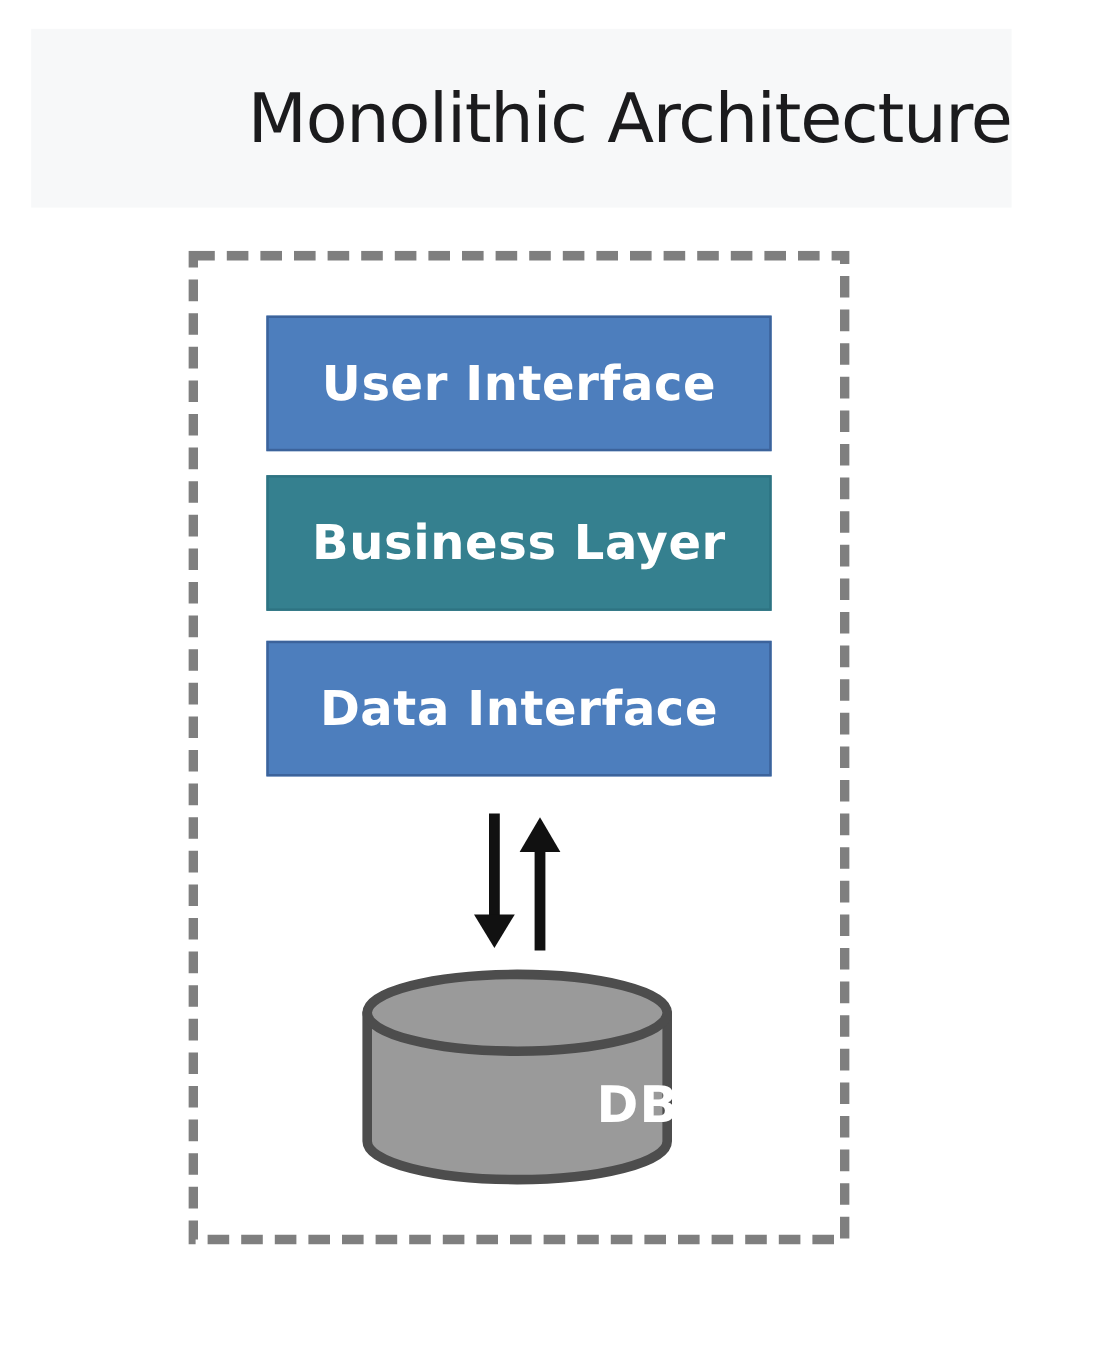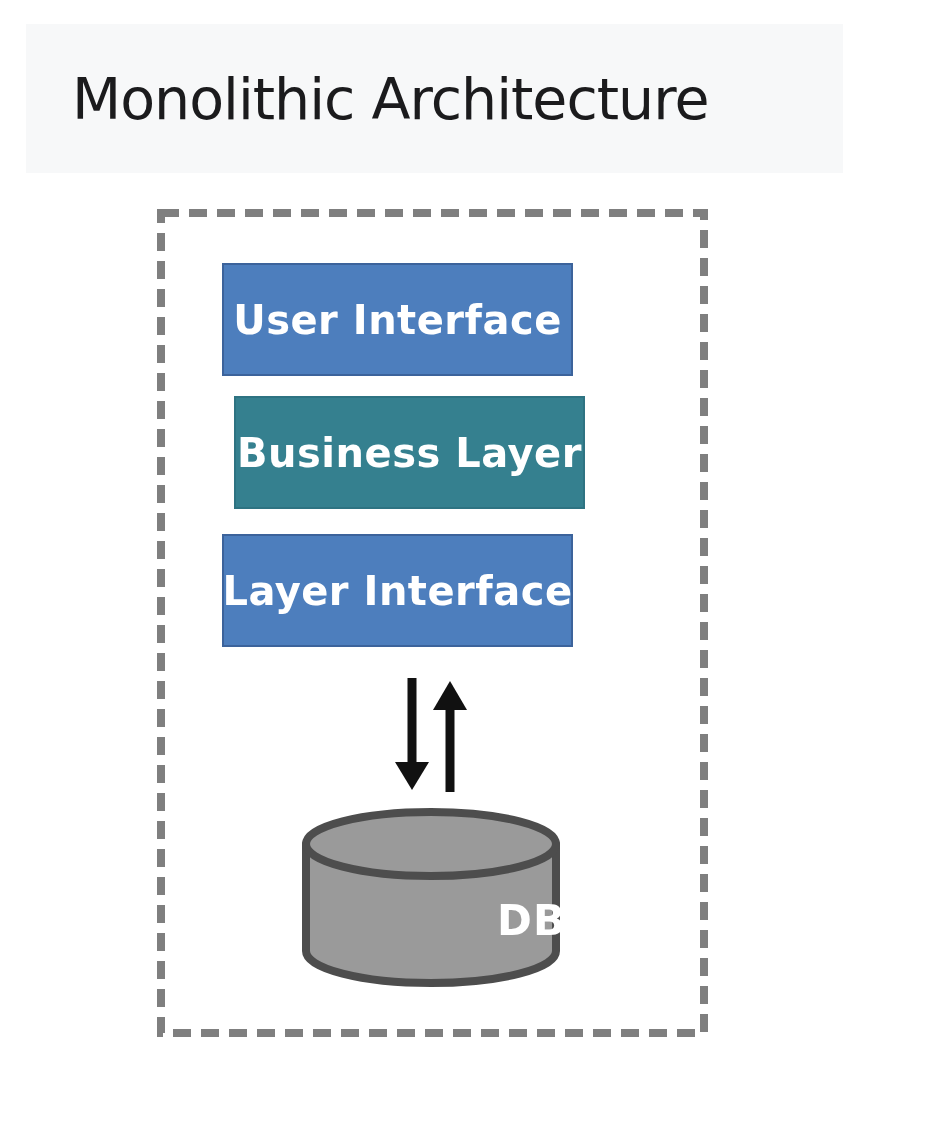--- a/index.html
+++ b/index.html
@@ -25,6 +25,7 @@
     background: #f7f8f9;
     display: flex;
     align-items: center;
+    justify-content: flex-end;
   }
   .page-title {
     margin: 0;

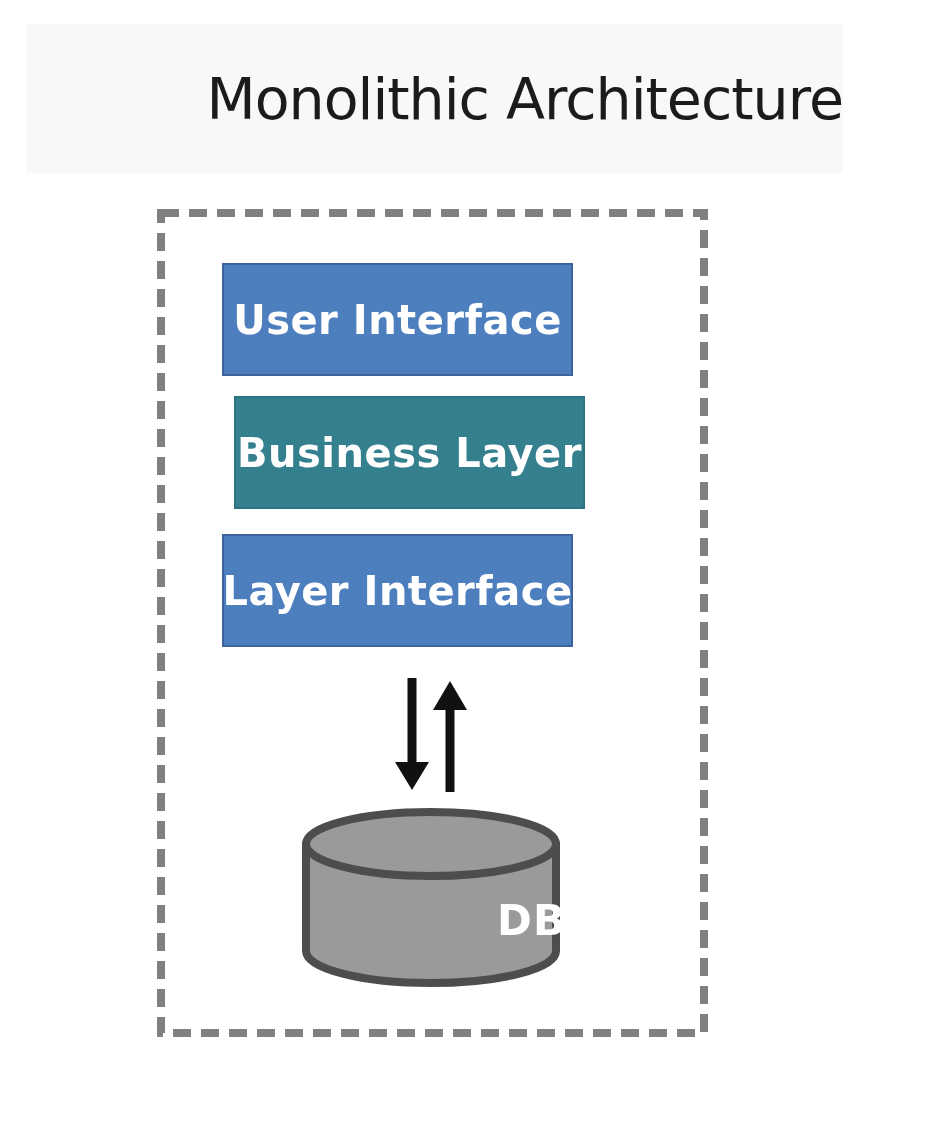--- a/index.html
+++ b/index.html
@@ -46,7 +46,7 @@
   
   .layer {
     left: 222px;
-    width: 351px;
+    width: 421px;
     height: 113px;
     display: flex;
     align-items: center;

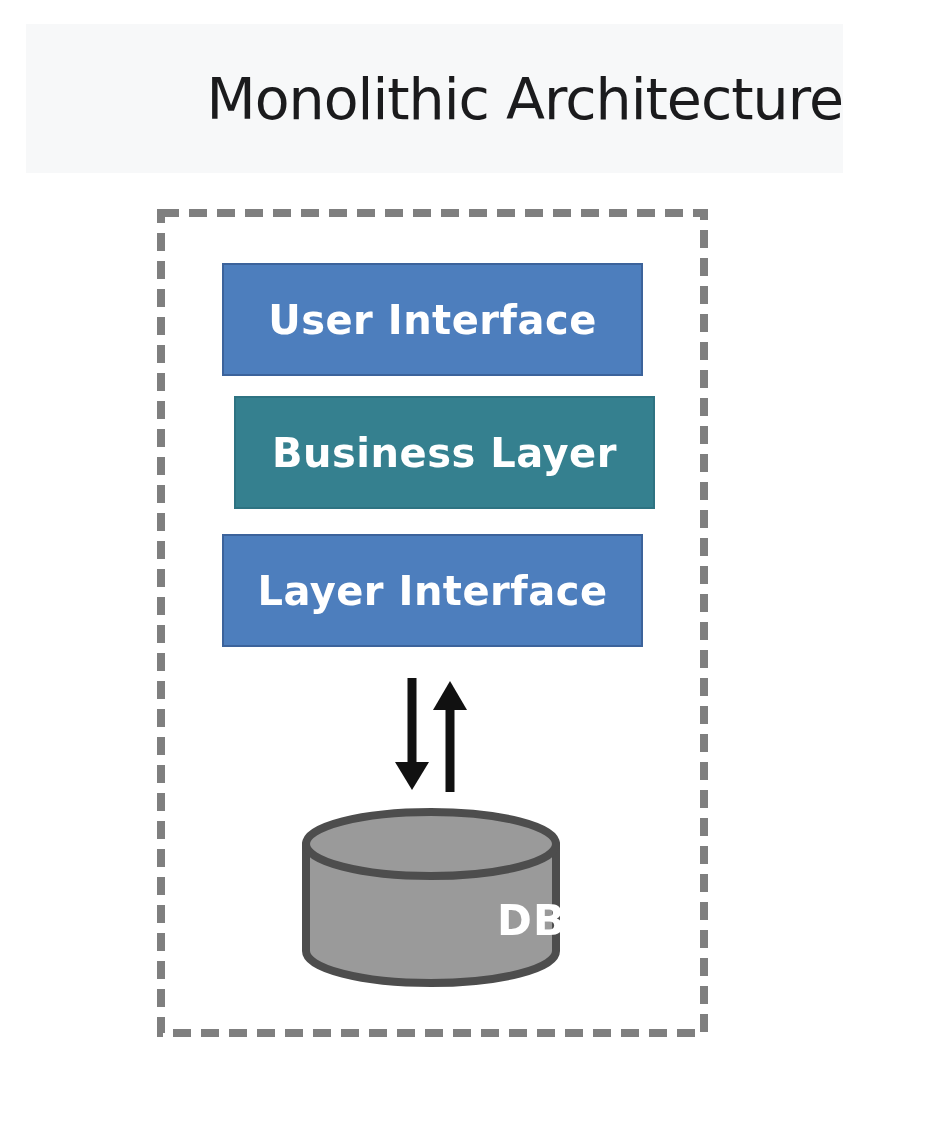--- a/index.html
+++ b/index.html
@@ -65,7 +65,6 @@
   .layer-teal {
     background: #35808f;
     border: 2px solid #2e7382;
-    margin-left: 12px;
   }
   .layer-ui   { top: 263px; }
   .layer-biz  { top: 396px; }

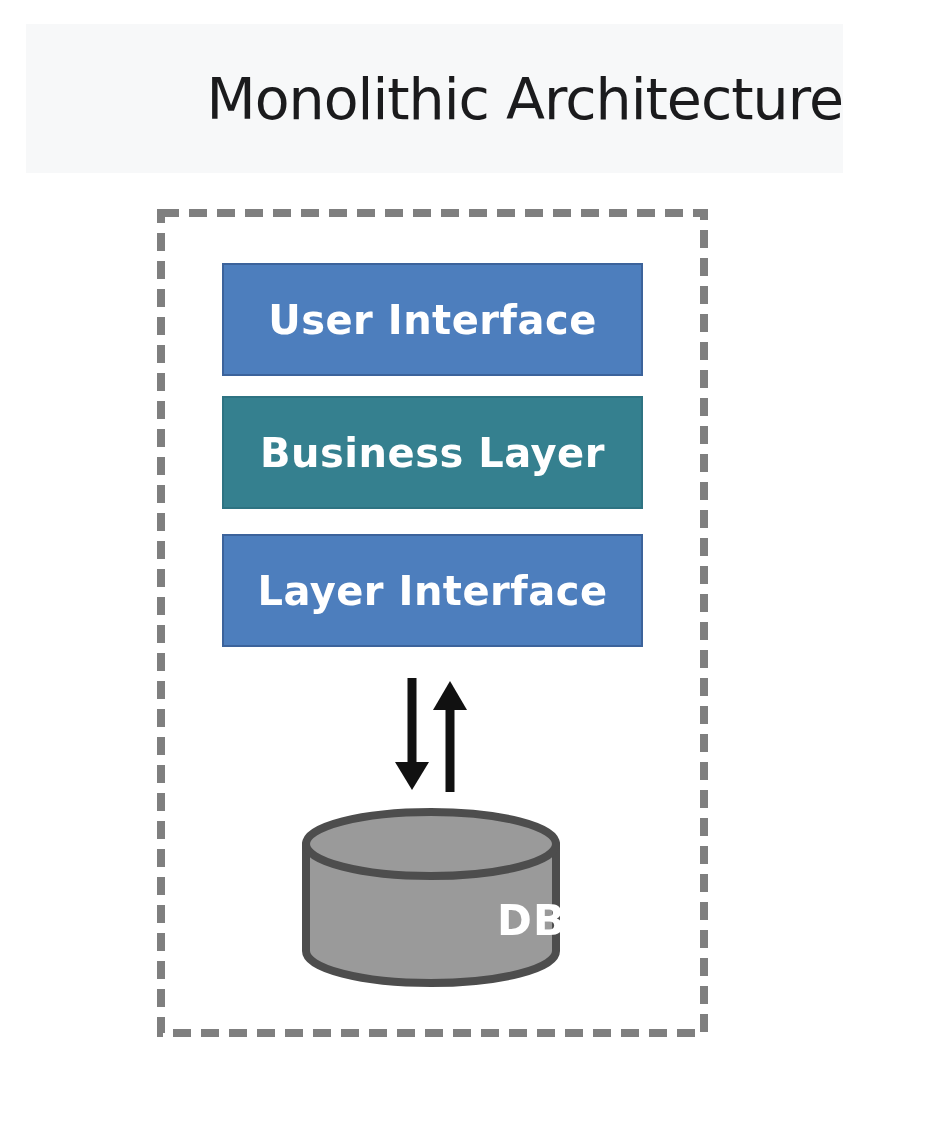--- a/index.html
+++ b/index.html
@@ -112,7 +112,7 @@
 </div>
 
 <div class="abs layer layer-blue layer-data">
-  <span>Layer Interface</span>
+  <span>Data Interface</span>
 </div>
 
 <svg class="abs arrows" width="80" height="126" viewBox="0 0 80 126">

